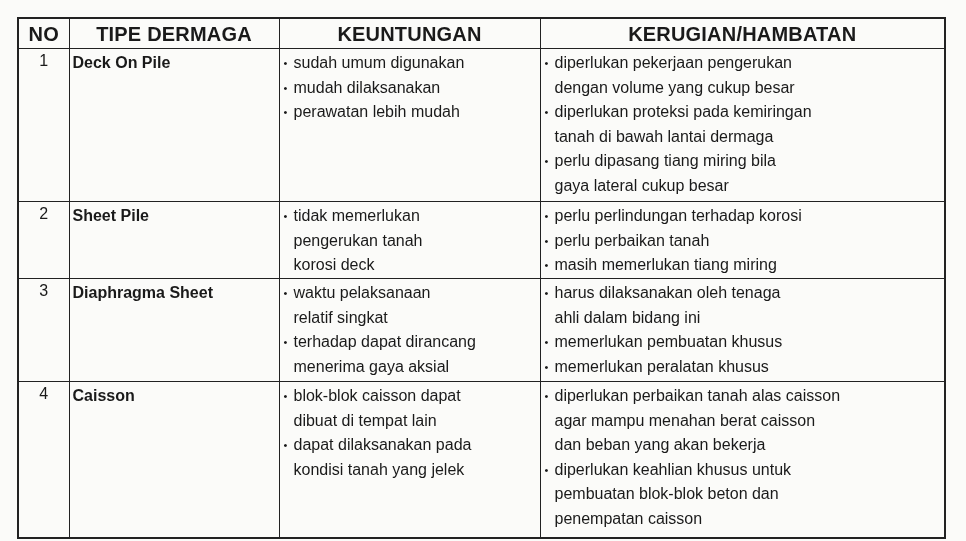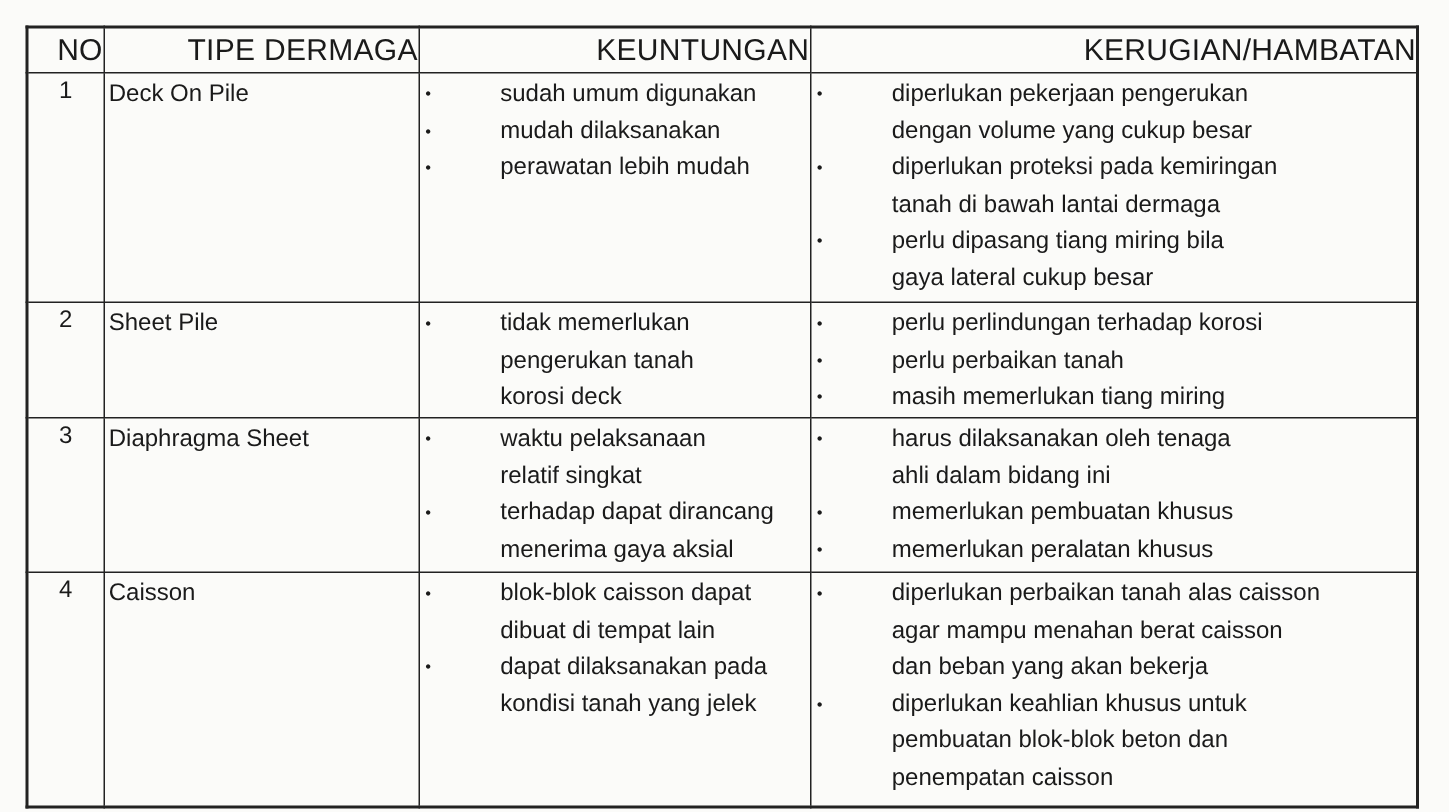--- a/index.html
+++ b/index.html
@@ -31,10 +31,10 @@
       padding: 0;
     }
     table.dock-table th {
-      font-weight: normal;
+      font-weight: bold;
       font-size: 20px;
       height: 29px;
-      text-align: right;
+      text-align: center;
       vertical-align: middle;
       letter-spacing: 0.2px;
       line-height: 26px;

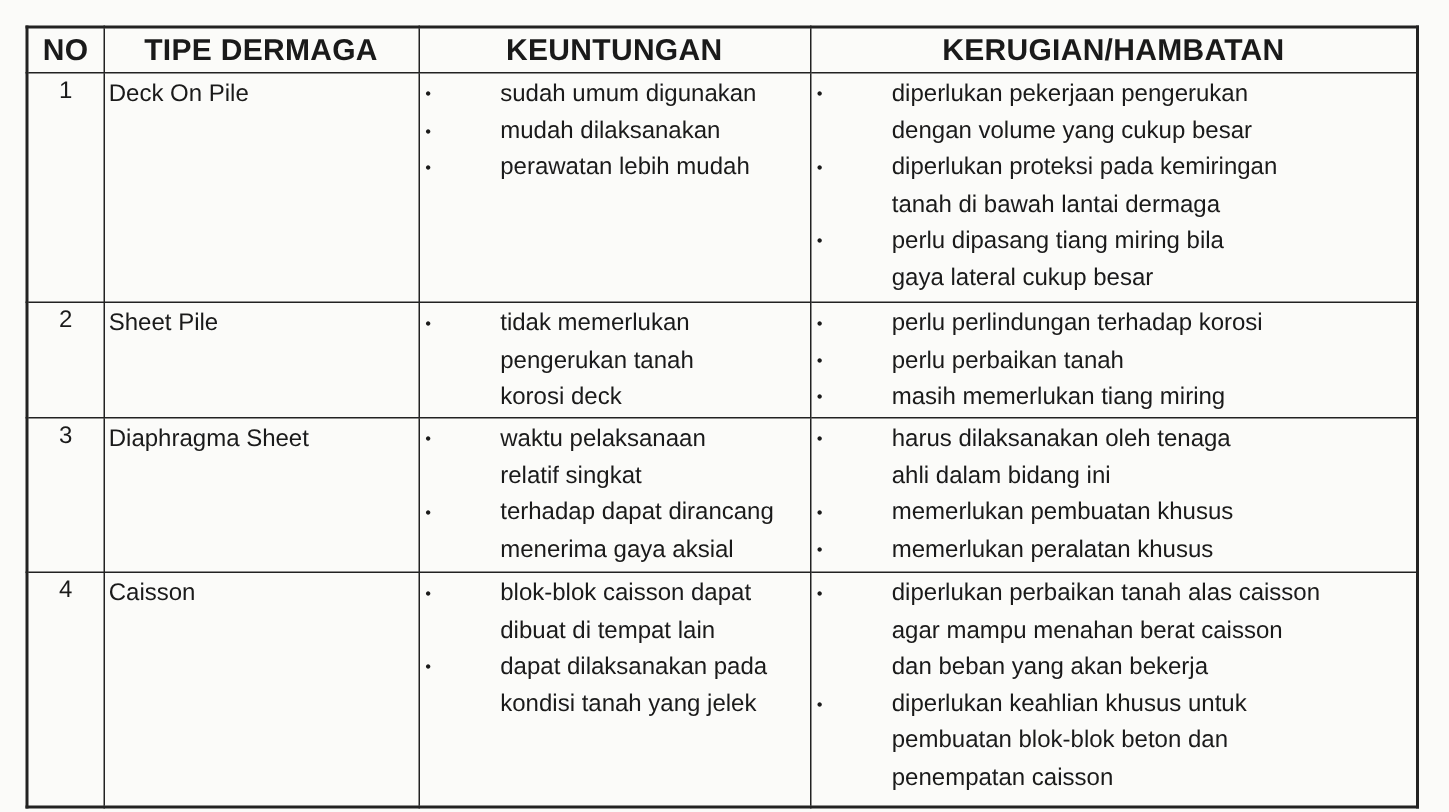--- a/index.html
+++ b/index.html
@@ -54,6 +54,7 @@
       line-height: 24px;
       padding-top: 2px !important;
       padding-left: 3px !important;
+      font-weight: bold;
     }
     ul.pts {
       list-style: none;

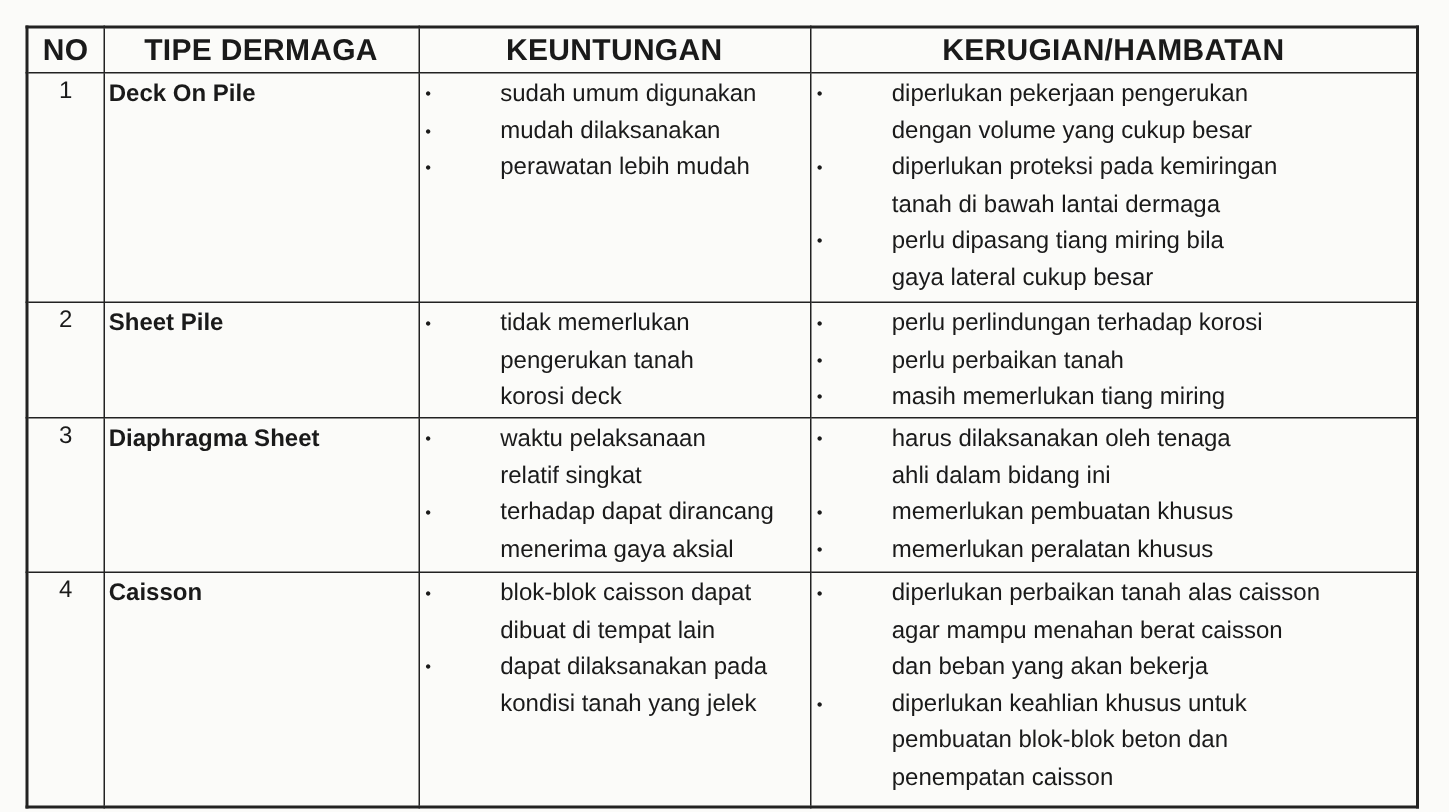--- a/index.html
+++ b/index.html
@@ -75,7 +75,6 @@
     }
     ul.pts li .ln {
       display: block;
-      margin-left: 40px;
     }
     tr.r1 td { height: 150px; }
     tr.r2 td { height: 74px; }

